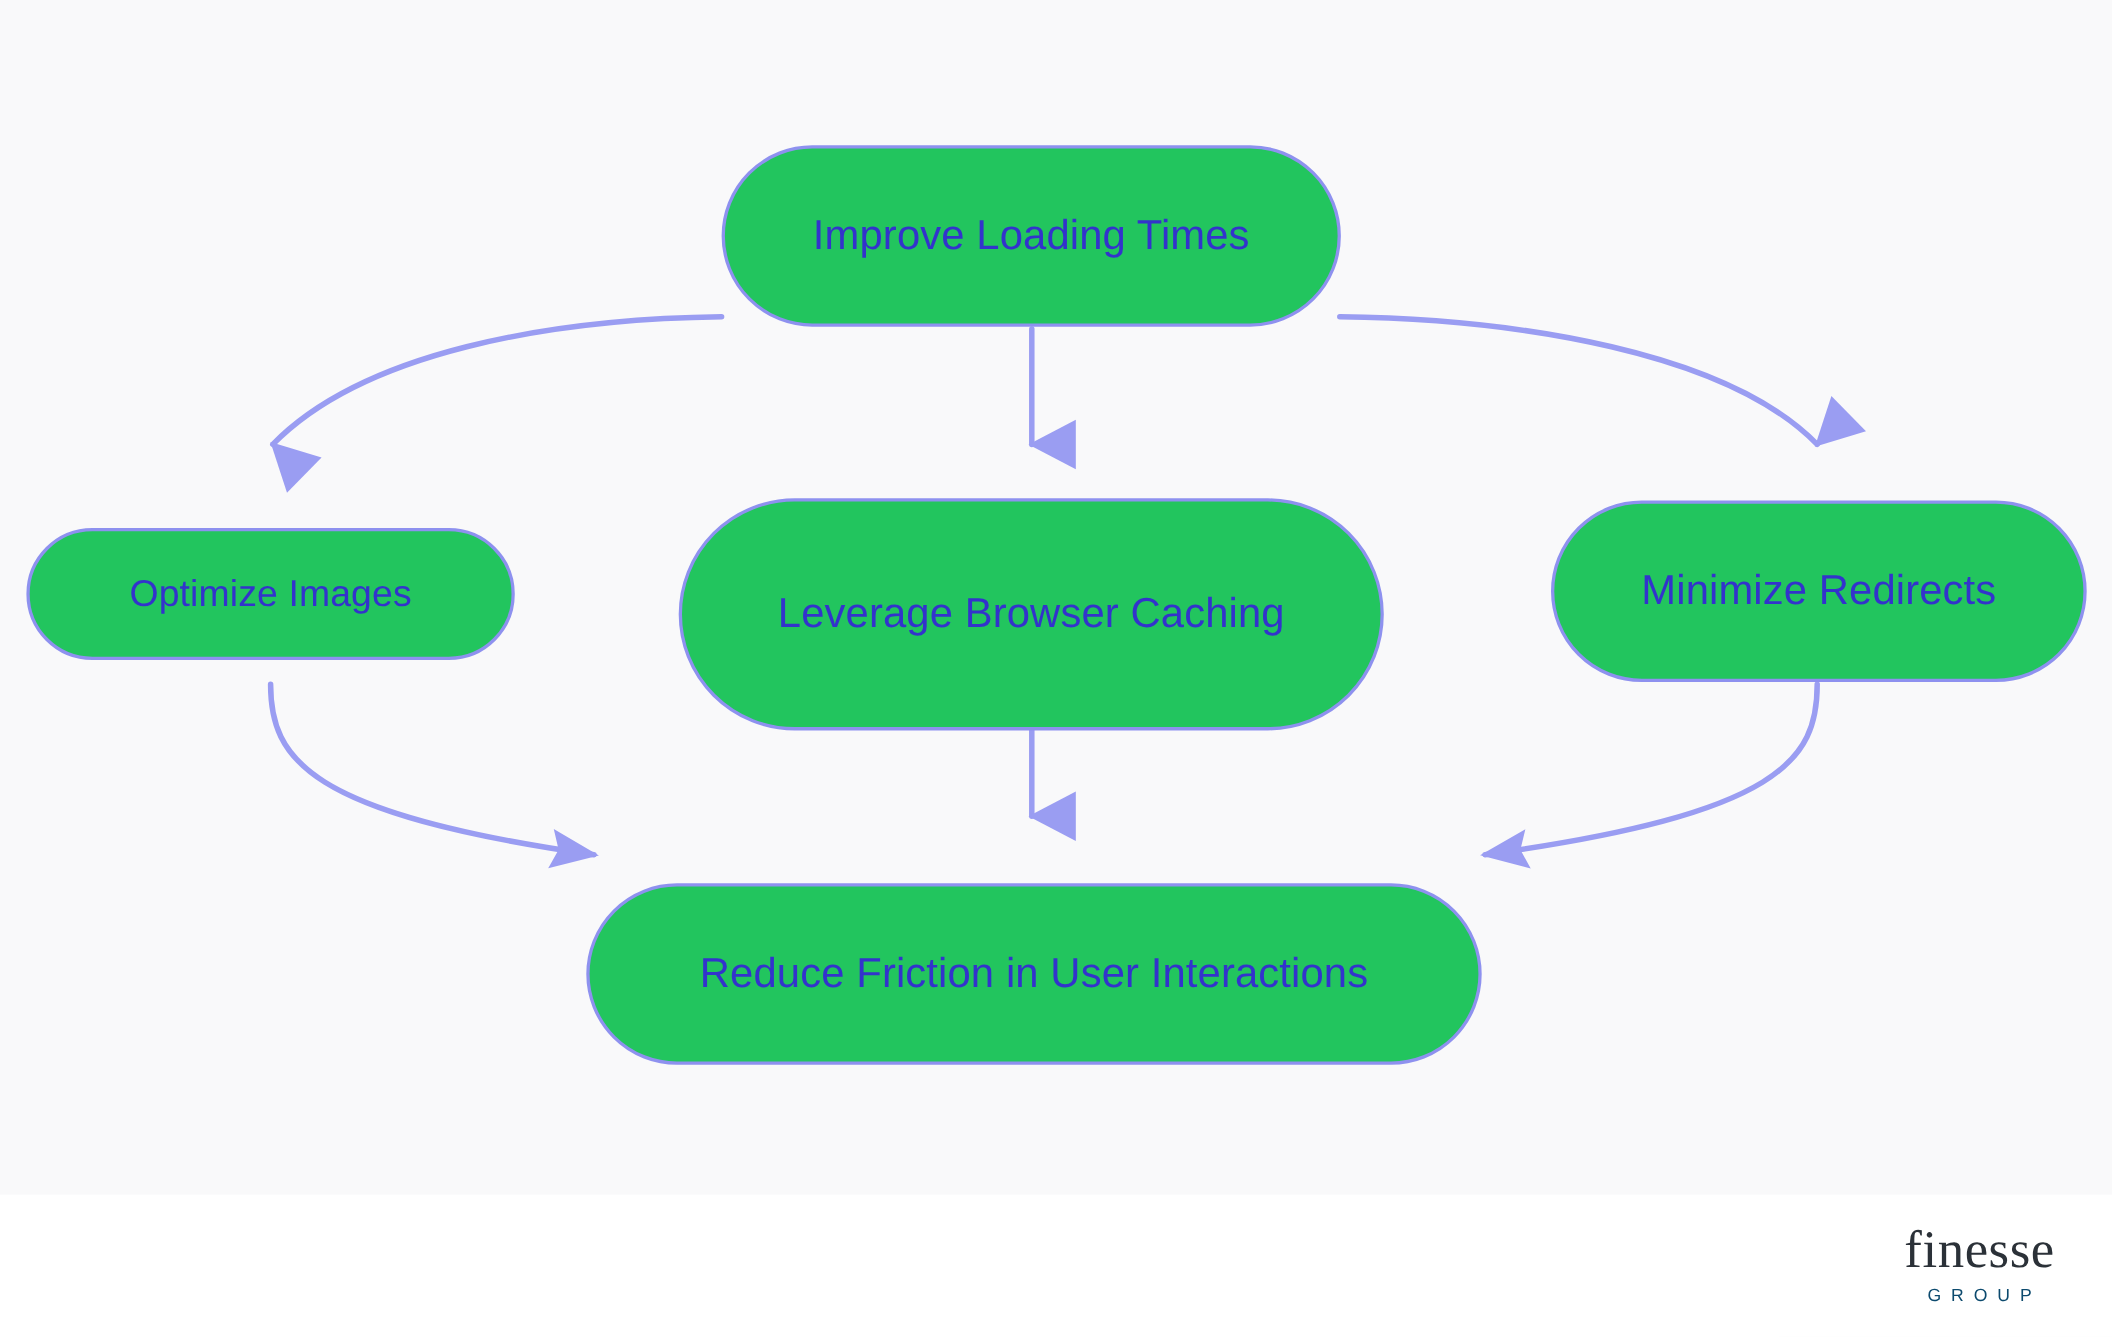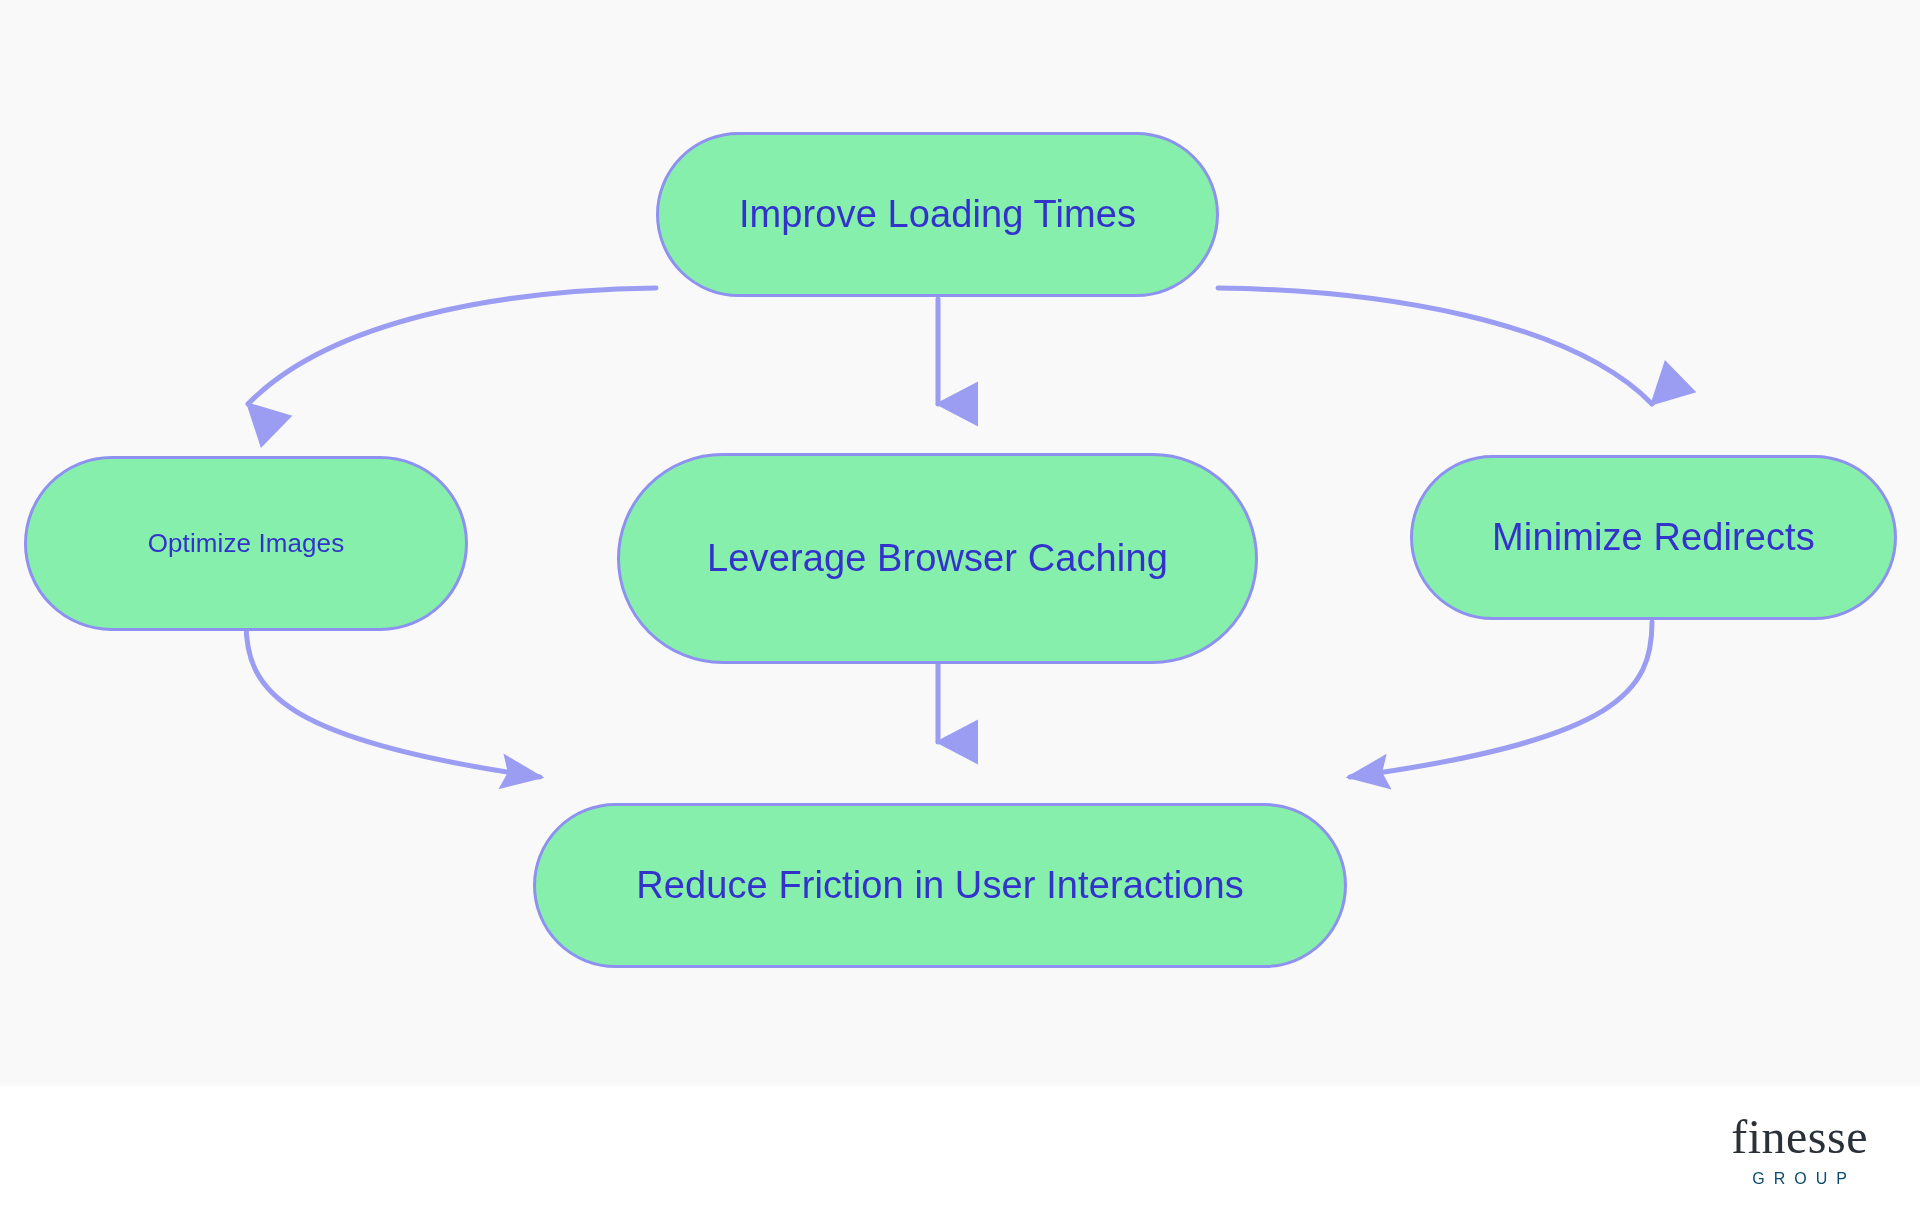--- a/index.html
+++ b/index.html
@@ -37,7 +37,7 @@
   .node {
     position: absolute;
     box-sizing: border-box;
-    background: #86efac;
+    background: #22c55e;
     border: 3px solid #8e91ef;
     border-radius: 999px;
     display: flex;

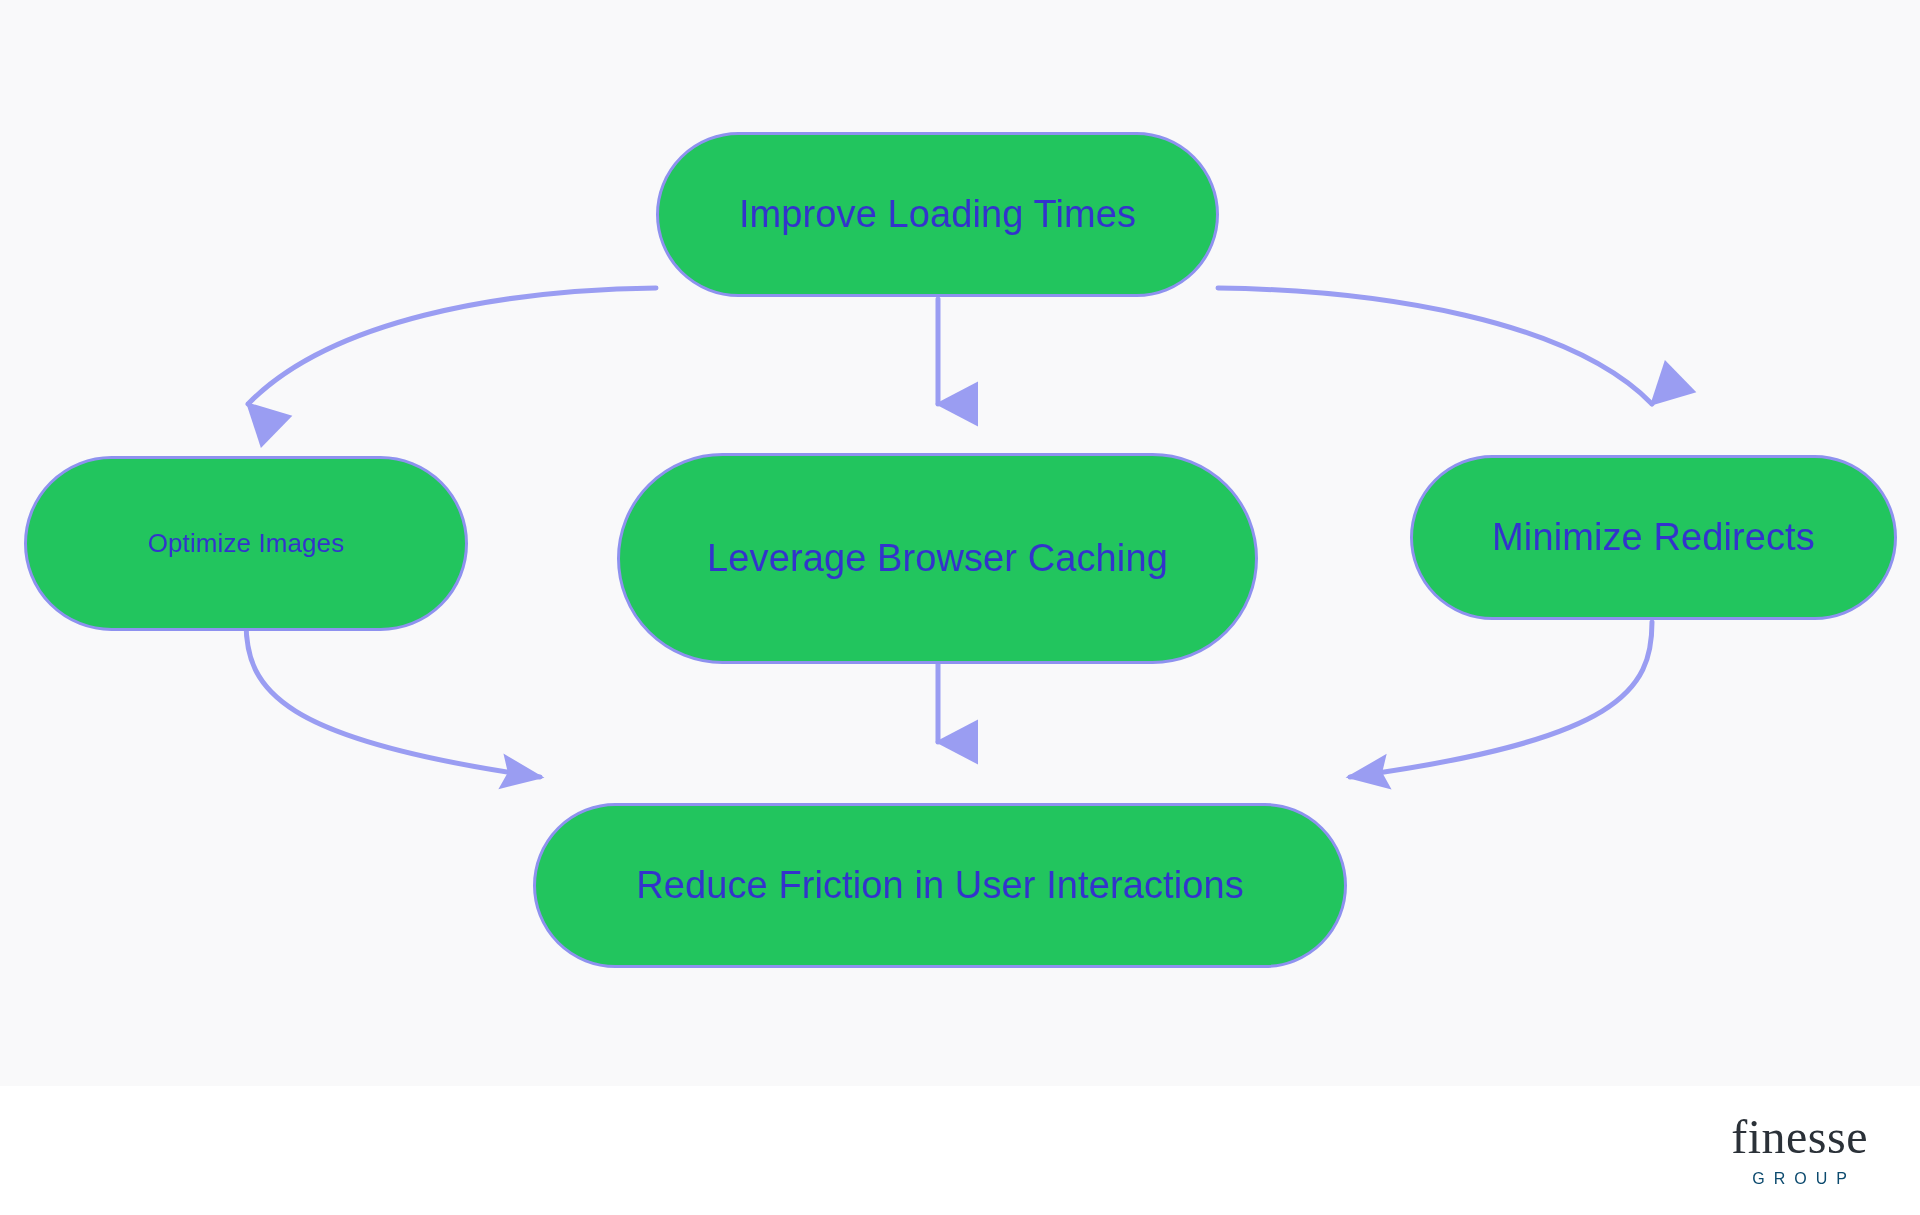--- a/index.html
+++ b/index.html
@@ -59,10 +59,10 @@
   }
   #node-optimize-images {
     left: 24px;
-    top: 456px;
+    top: 480px;
     width: 444px;
-    height: 175px;
-    font-size: 26px;
+    height: 120px;
+    font-size: 34px;
   }
   #node-leverage-browser-caching {
     left: 617px;

